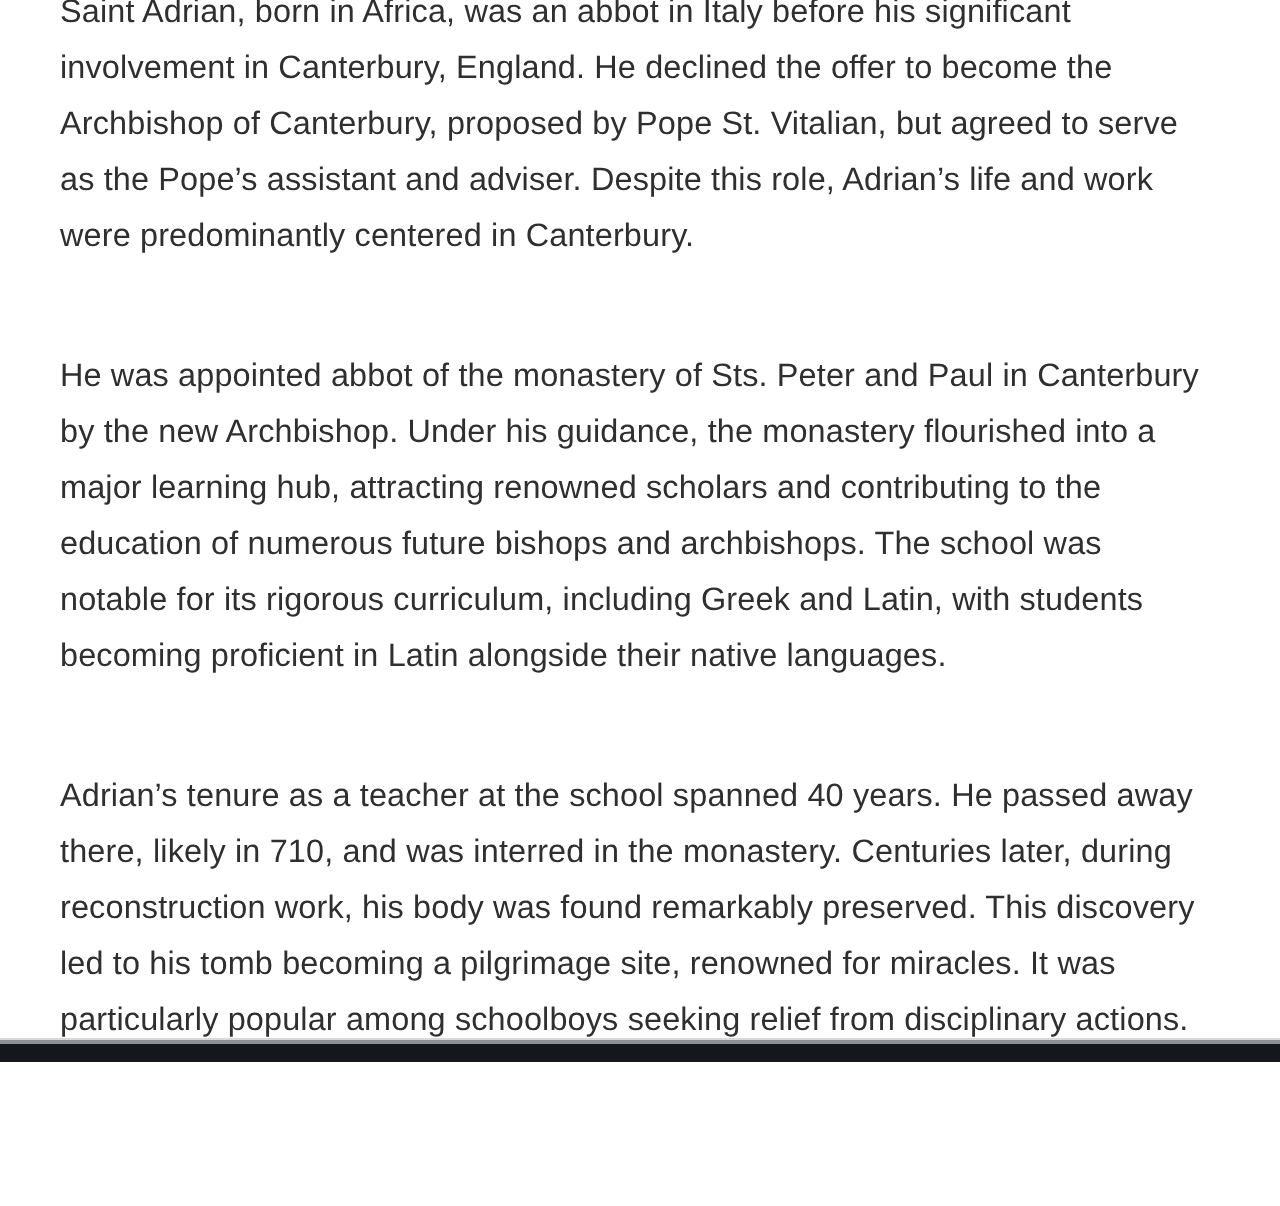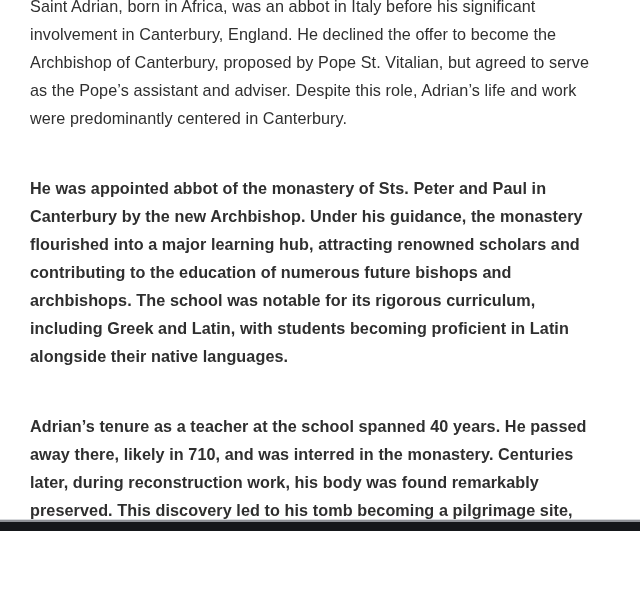--- a/index.html
+++ b/index.html
@@ -45,7 +45,6 @@
 
   .para + .para {
     margin-top: 42px;
-    font-weight: bold;
   }
 
   

